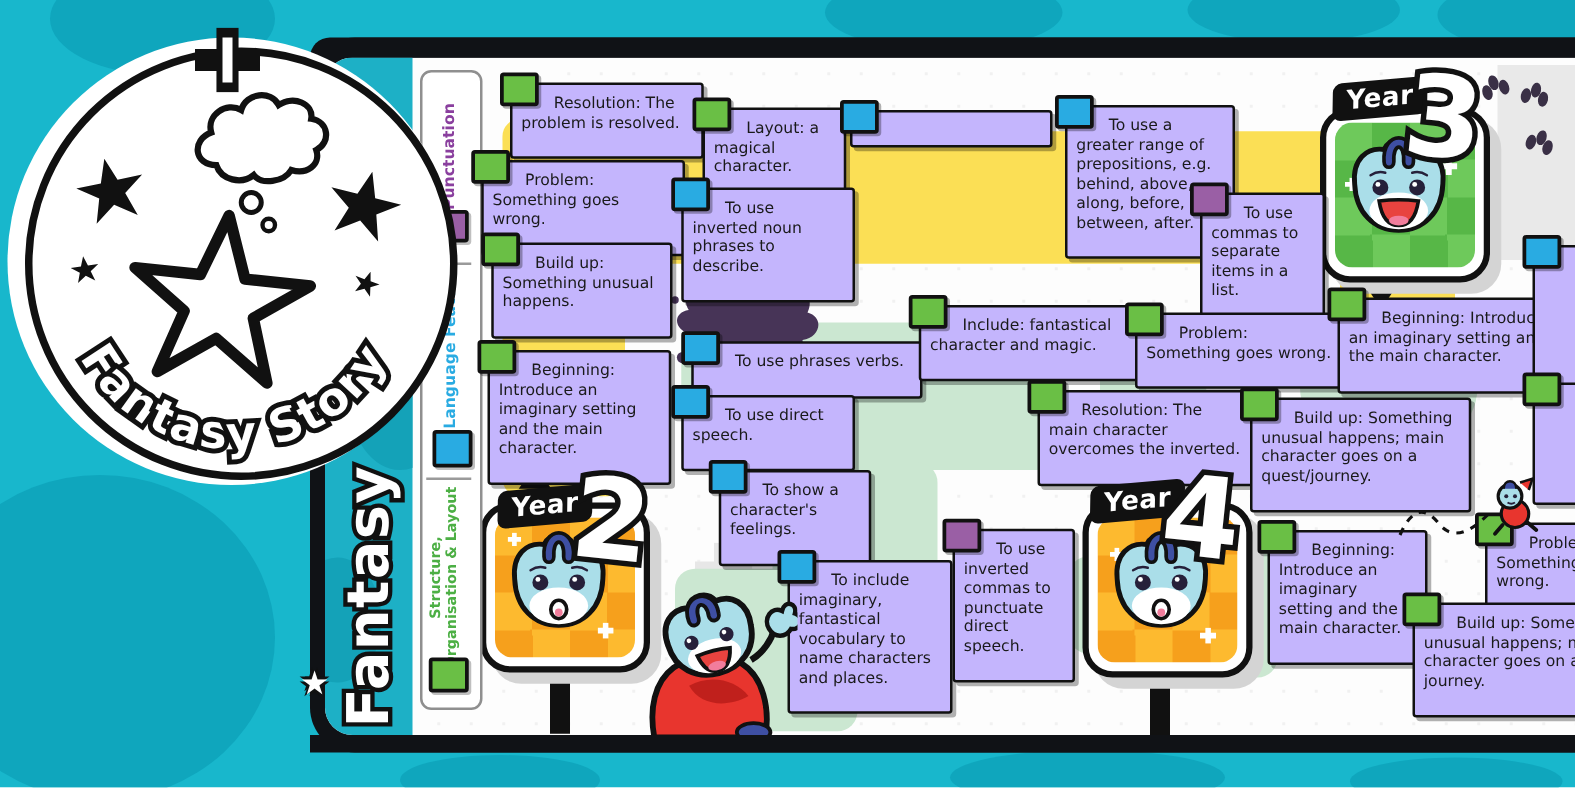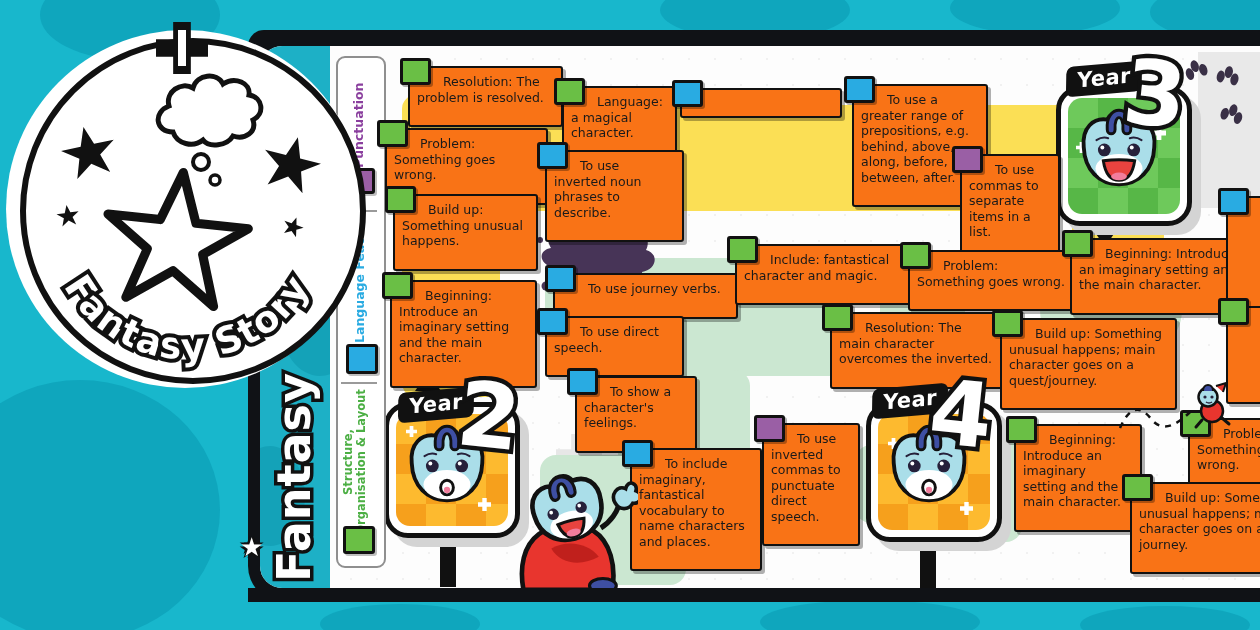--- a/index.html
+++ b/index.html
@@ -28,7 +28,7 @@
   .arrow.down{border-left:13px solid transparent;border-right:13px solid transparent;border-top:19px solid #111;}
   .arrow.right{border-top:13px solid transparent;border-bottom:13px solid transparent;border-left:19px solid #111;}
   
-  .card{position:absolute;background:#f97316;border:2.5px solid #111;border-radius:3px;box-shadow:3px 3px 0 rgba(0,0,0,.3);
+  .card{position:absolute;background:#c4b5fd;border:2.5px solid #111;border-radius:3px;box-shadow:3px 3px 0 rgba(0,0,0,.3);
         padding:6px 7px 20px;z-index:5;}
   .card .sq{position:absolute;left:-10px;top:-10px;width:25px;height:21px;border:3px solid #111;border-radius:3px;
         box-shadow:2px 2px 0 rgba(0,0,0,.3);background:#ccc;}

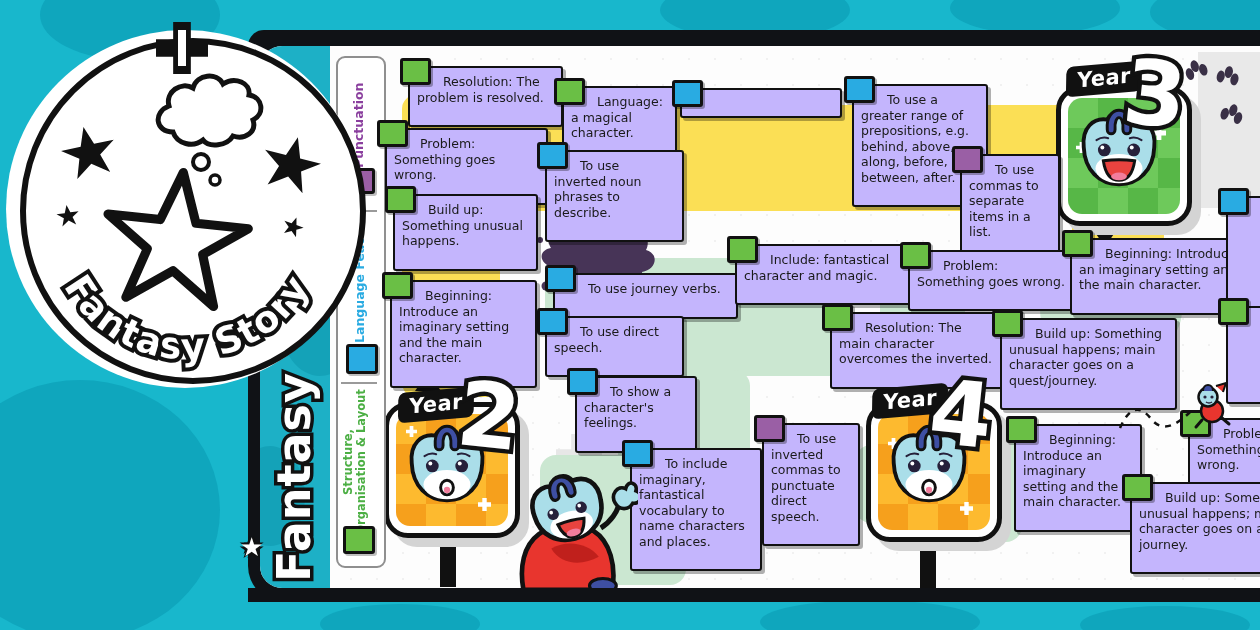--- a/index.html
+++ b/index.html
@@ -213,7 +213,7 @@
     </div>
   <div class="card" style="left:562px;top:86px;width:97px;" data-category="structure">
     <span class="sq"></span>
-    <span class="card-text">Language: a magical character.</span>
+    <span class="card-text">Layout: a magical character.</span>
     </div>
   <div class="card" style="left:545px;top:150px;width:121px;" data-category="language">
     <span class="sq"></span>

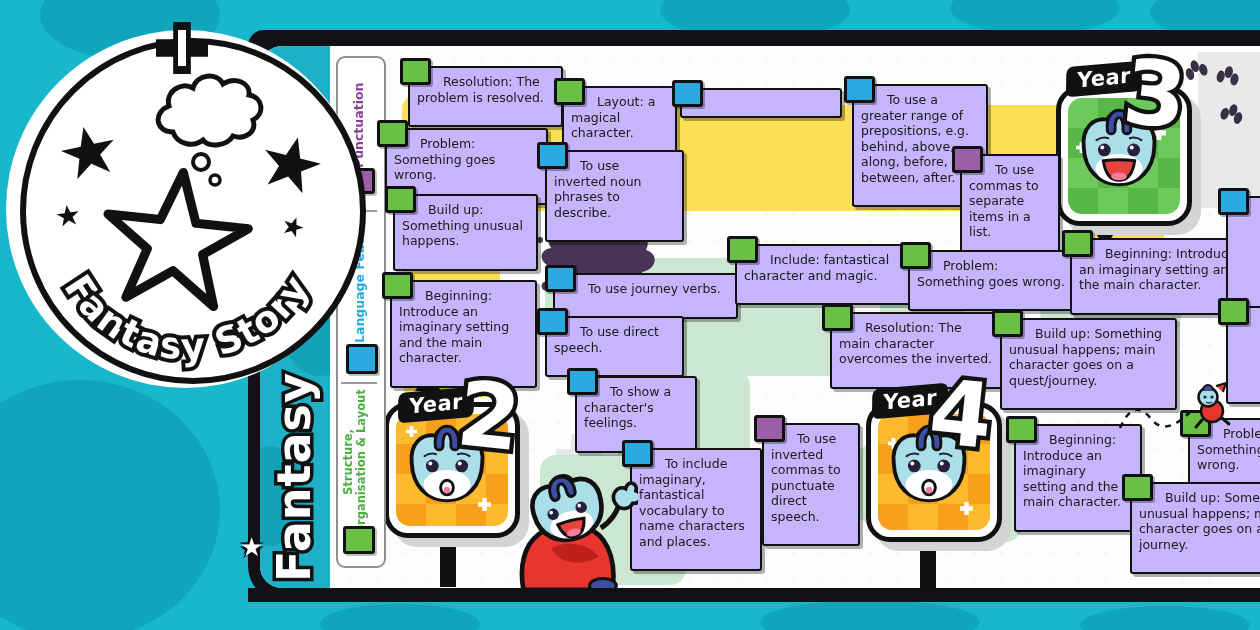--- a/index.html
+++ b/index.html
@@ -232,7 +232,7 @@
     </div>
   <div class="card" style="left:553px;top:273px;width:167px;" data-category="language">
     <span class="sq"></span>
-    <span class="card-text">To use journey verbs.</span>
+    <span class="card-text">To use phrases verbs.</span>
     </div>
   <div class="card" style="left:735px;top:244px;width:159px;" data-category="structure">
     <span class="sq"></span>

